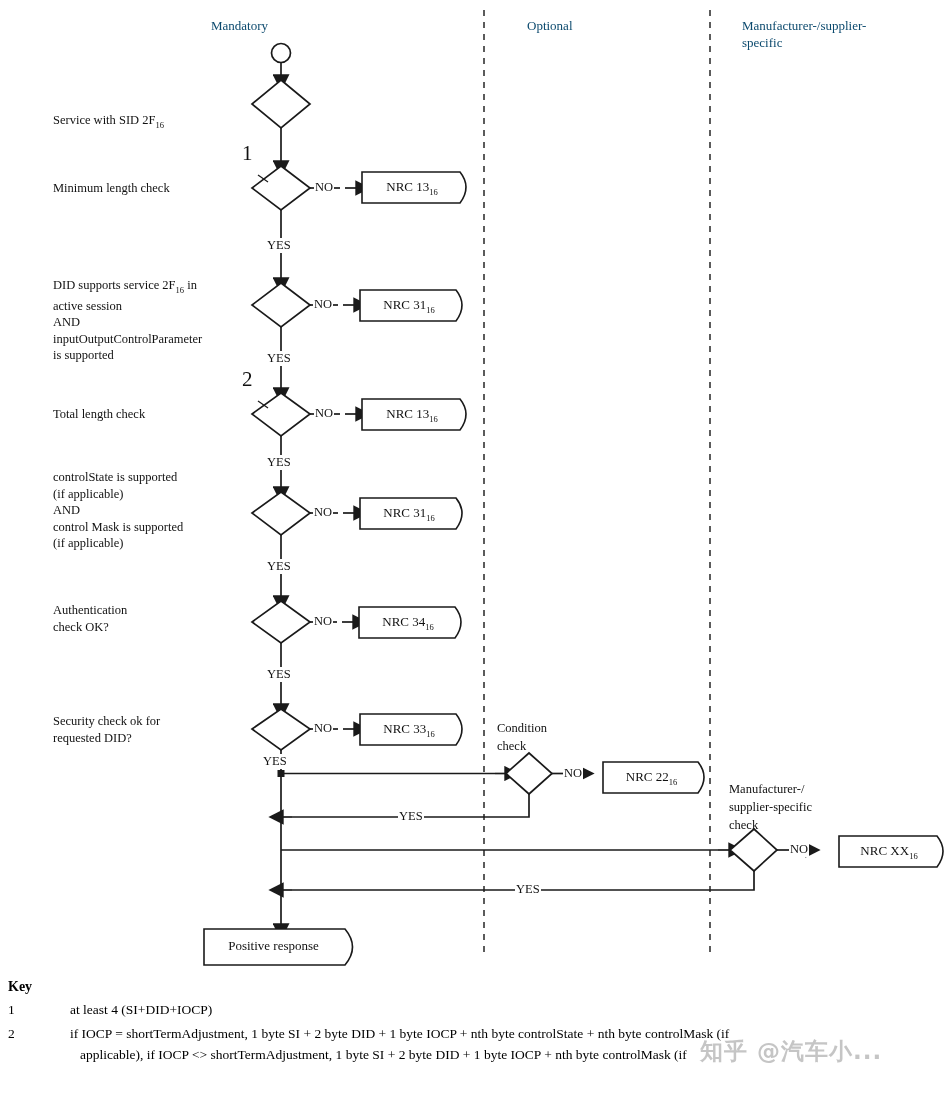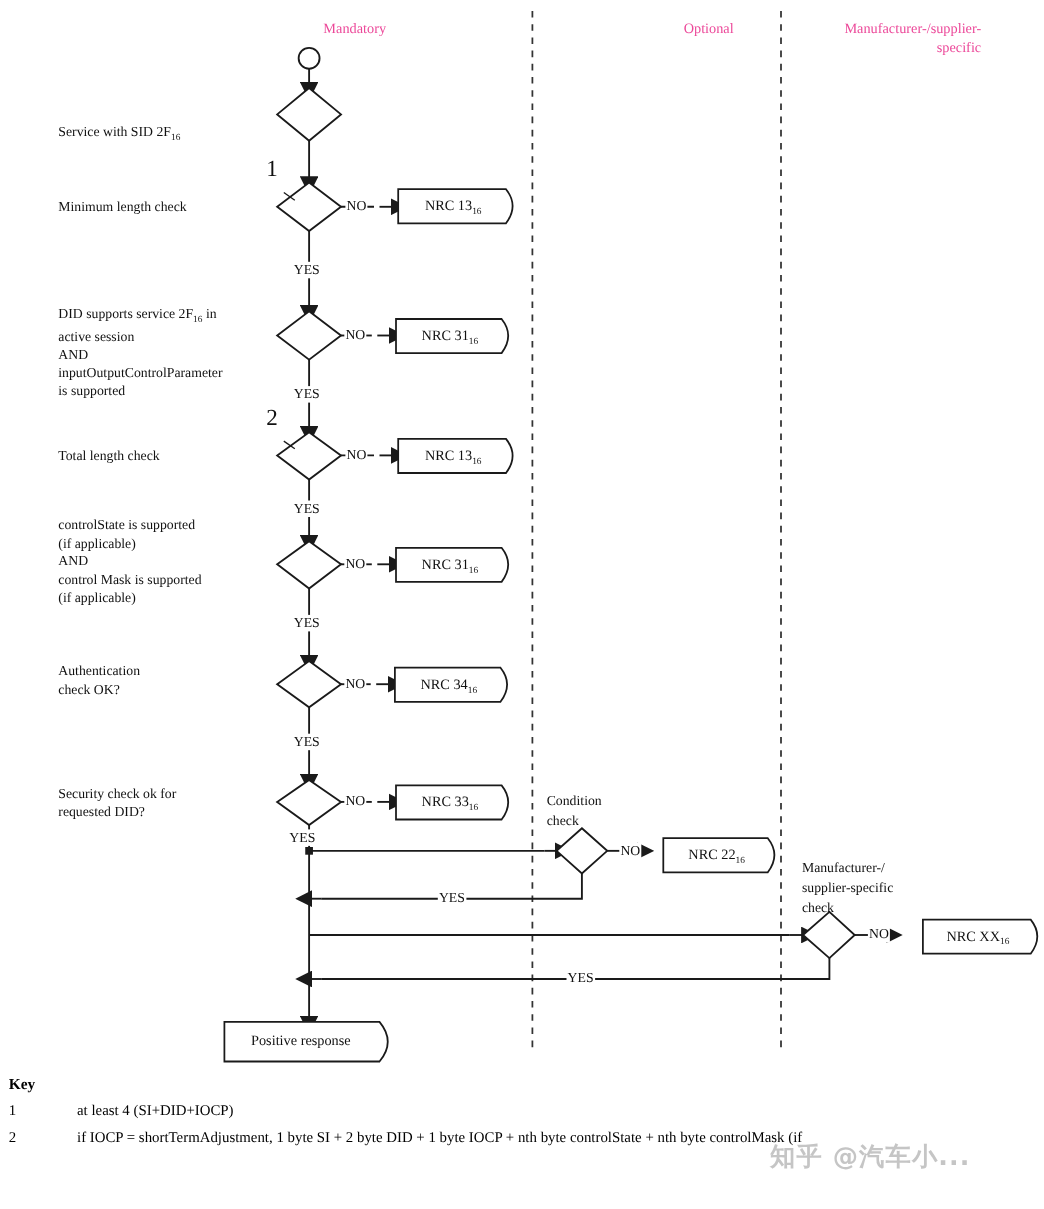--- a/index.html
+++ b/index.html
@@ -10,7 +10,7 @@
   }
   #canvas{position:absolute;left:0;top:0;width:949px;height:1099px;}
   .lbl{position:absolute;font-size:12.5px;line-height:16.5px;color:#111;white-space:pre-line;}
-  .colhead{position:absolute;font-size:13px;line-height:17px;text-align:right;color:#ec4899;}
+  .colhead{position:absolute;font-size:13px;line-height:17px;text-align:left;color:#0c4a6e;}
   .flowtxt{position:absolute;font-size:13px;line-height:16px;color:#111;text-align:center;}
   .edgelbl{position:absolute;font-size:12.5px;color:#111;background:#fff;padding:0 1px;}
   .marknum{position:absolute;font-size:21px;color:#111;font-family:"Liberation Serif",serif;}

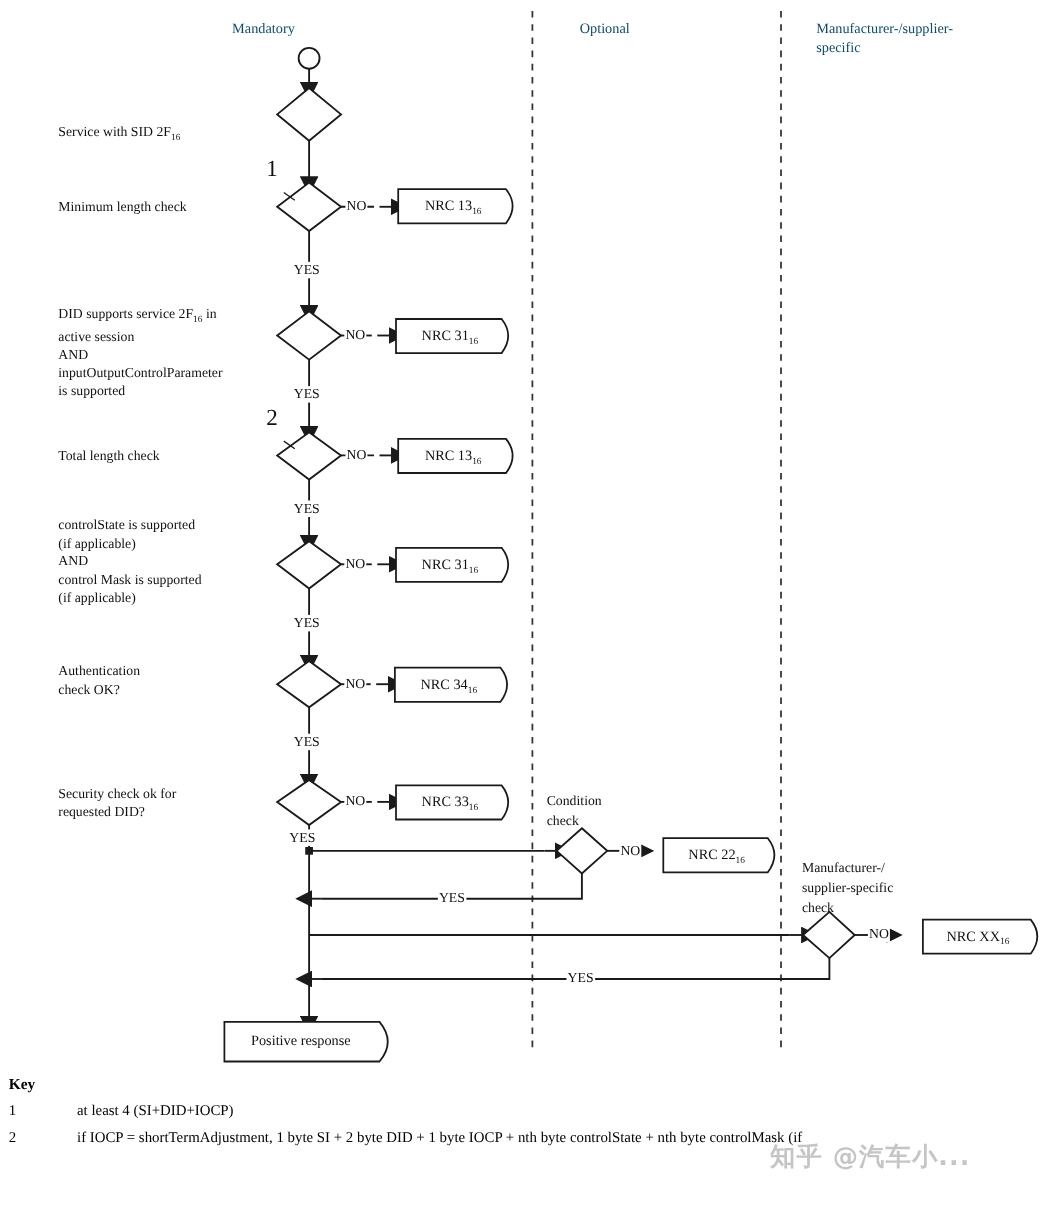--- a/index.html
+++ b/index.html
@@ -230,6 +230,7 @@
     <div class="keynum">2</div>
     <div class="keytext">
       <span class="l1">if IOCP = shortTermAdjustment, 1 byte SI + 2 byte DID + 1 byte IOCP + nth byte controlState + nth byte controlMask (if</span>
+      <span class="l2">applicable), if IOCP &lt;&gt; shortTermAdjustment, 1 byte SI + 2 byte DID + 1 byte IOCP + nth byte controlMask (if</span>
     </div>
   </div>
 </div>

